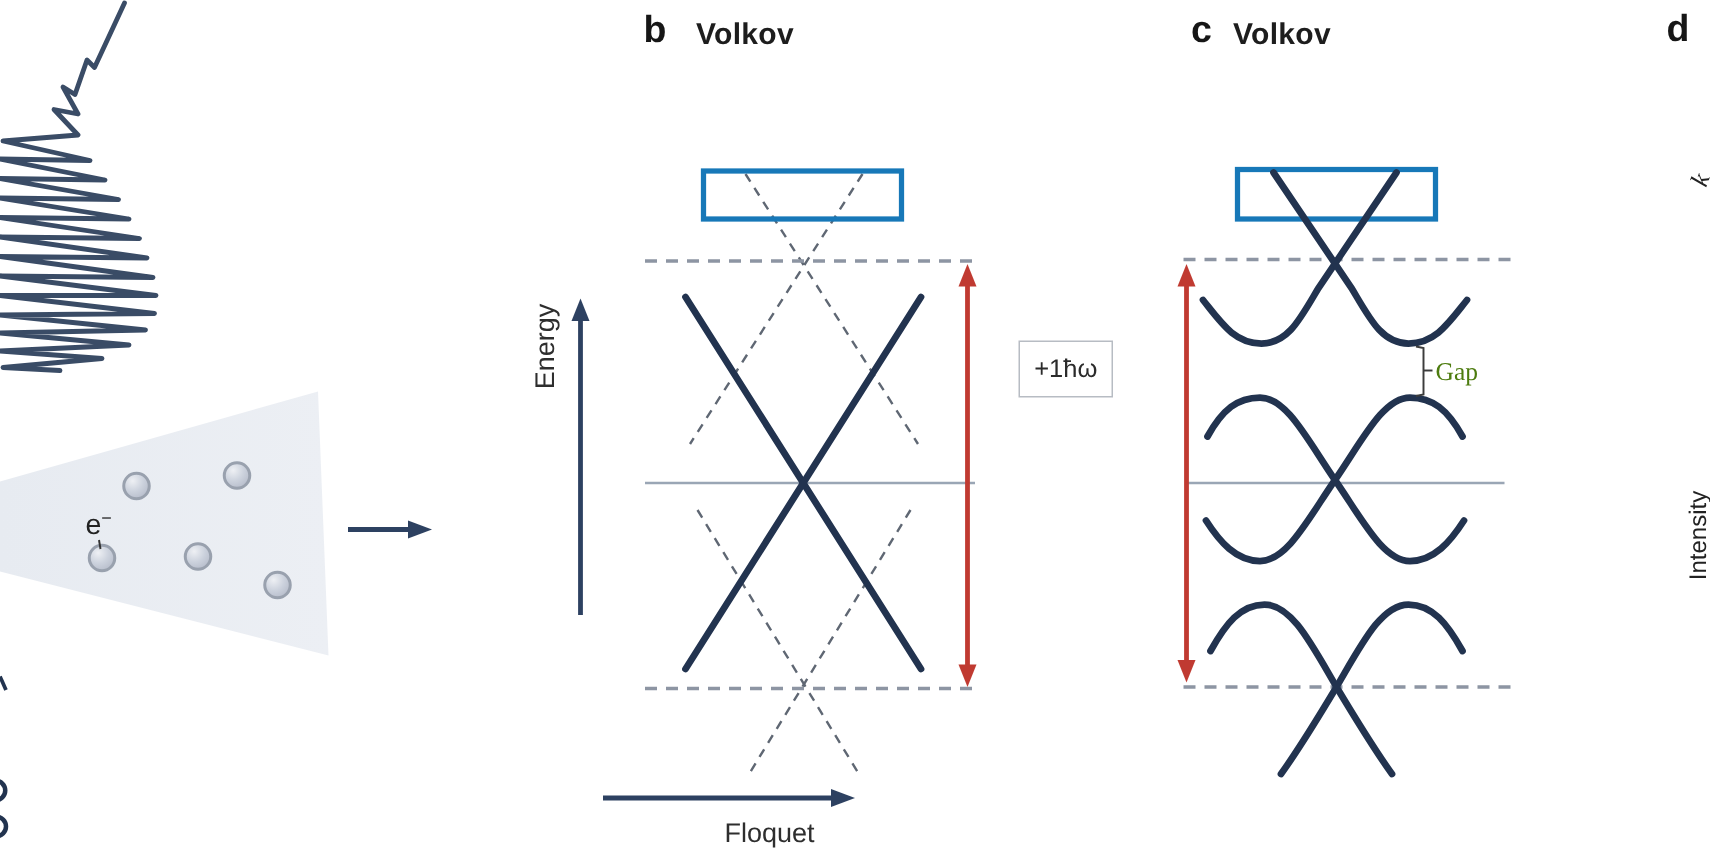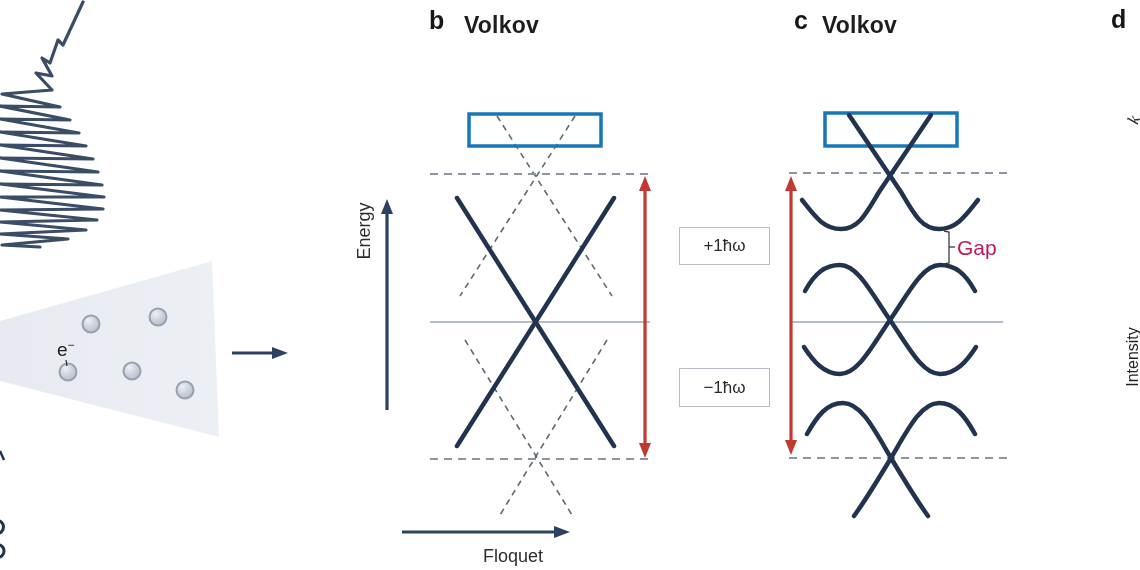--- a/index.html
+++ b/index.html
@@ -8,7 +8,7 @@
   #fig svg{position:absolute;left:0;top:0;}
   .txt{position:absolute;white-space:nowrap;}
   .panel-letter{font-weight:bold;font-size:25px;color:#161616;}
-  .panel-title{font-weight:bold;font-size:23px;color:#1d1d1d;letter-spacing:.2px;}
+  .panel-title{font-weight:bold;font-size:20px;color:#1d1d1d;letter-spacing:.2px;}
   .axis-label{font-size:18px;color:#2e2e2e;}
   .rot{transform:translate(-50%,-50%) rotate(-90deg);}
   .ctr{transform:translate(-50%,-50%);}

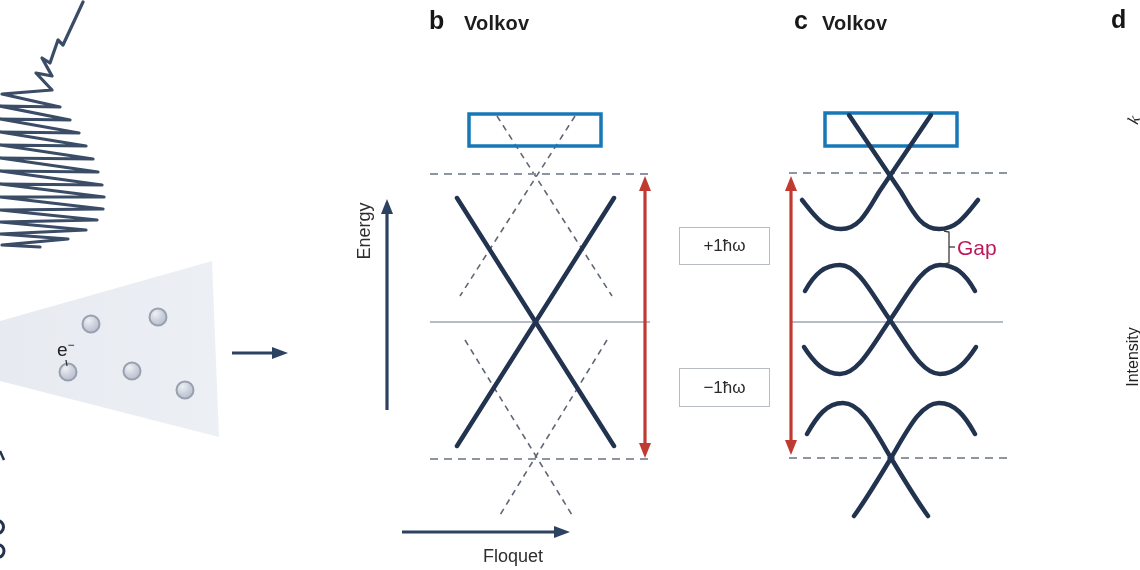--- a/index.html
+++ b/index.html
@@ -12,7 +12,7 @@
   .axis-label{font-size:18px;color:#2e2e2e;}
   .rot{transform:translate(-50%,-50%) rotate(-90deg);}
   .ctr{transform:translate(-50%,-50%);}
-  .sideband-box{position:absolute;width:91px;box-sizing:border-box;border:1.5px solid #b7bcc3;
+  .sideband-box{position:absolute;width:63px;box-sizing:border-box;border:1.5px solid #b7bcc3;
        background:#fff;display:flex;align-items:center;justify-content:center;
        font-size:17px;color:#2b2b2b;}
   .gap-label{font-size:21px;color:#be185d;transform:translateY(-50%);}

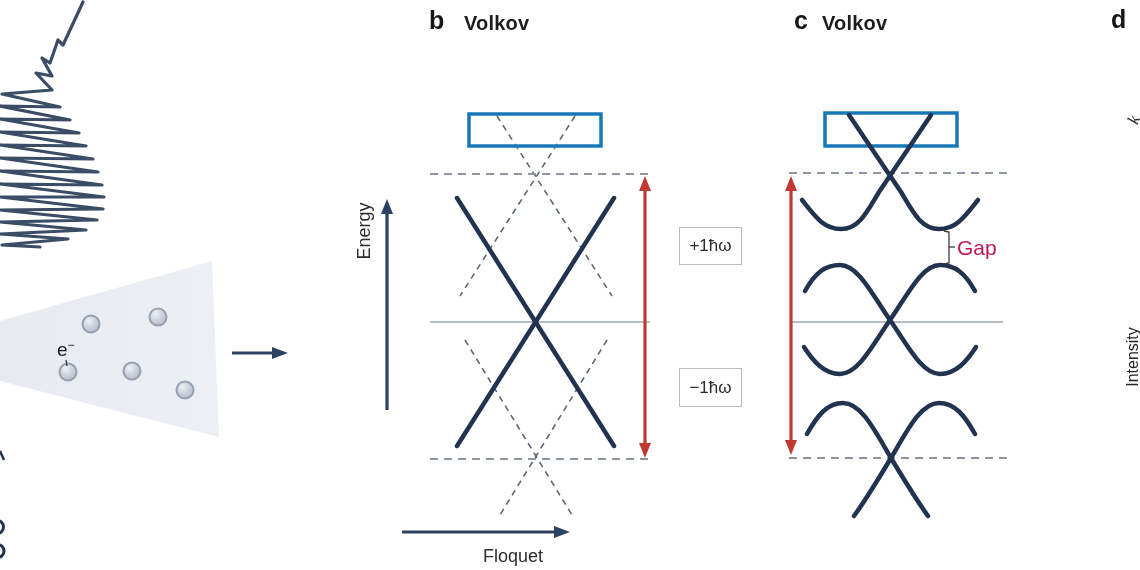--- a/index.html
+++ b/index.html
@@ -15,7 +15,7 @@
   .sideband-box{position:absolute;width:63px;box-sizing:border-box;border:1.5px solid #b7bcc3;
        background:#fff;display:flex;align-items:center;justify-content:center;
        font-size:17px;color:#2b2b2b;}
-  .gap-label{font-size:21px;color:#be185d;transform:translateY(-50%);}
+  .gap-label{font-size:17px;color:#4d7c0f;transform:translateY(-50%);font-family:Liberation Serif, serif;}
   .e-label{font-size:19px;color:#222;}
   .e-label sup{font-size:12px;}
   .k-label{font-family:"Liberation Serif",serif;font-style:italic;font-size:17px;color:#222;

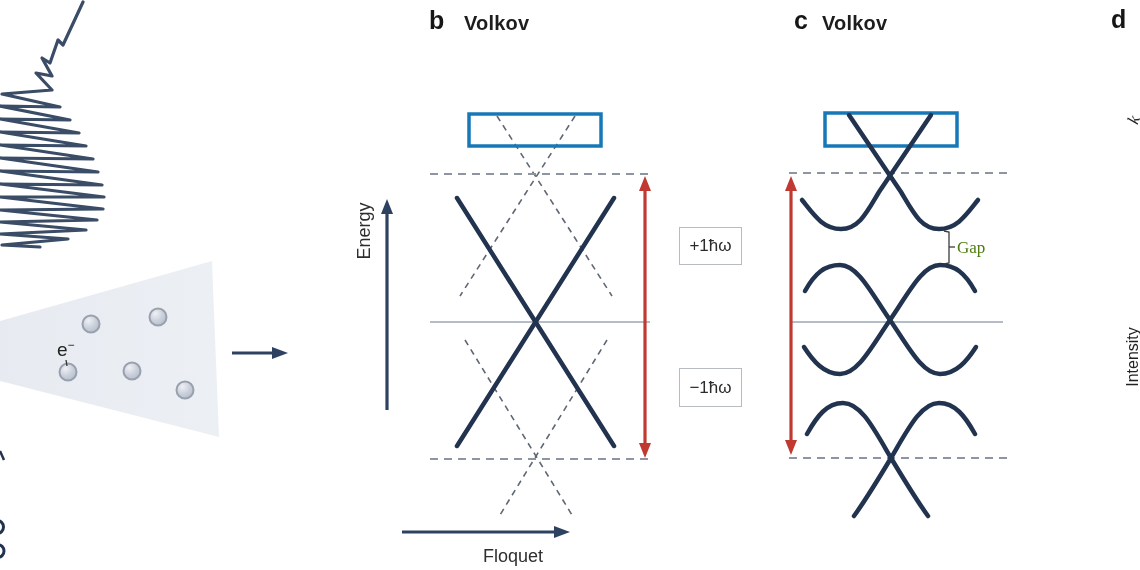--- a/index.html
+++ b/index.html
@@ -135,7 +135,6 @@
   <div class="txt axis-label ctr" style="left:513px;top:556px;">Floquet</div>
 
   <div class="sideband-box" style="left:679px;top:227px;height:38px;">+1ħω</div>
-  <div class="sideband-box" style="left:679px;top:368px;height:39px;">−1ħω</div>
 
   <div class="txt gap-label" style="left:957px;top:248px;">Gap</div>
 

